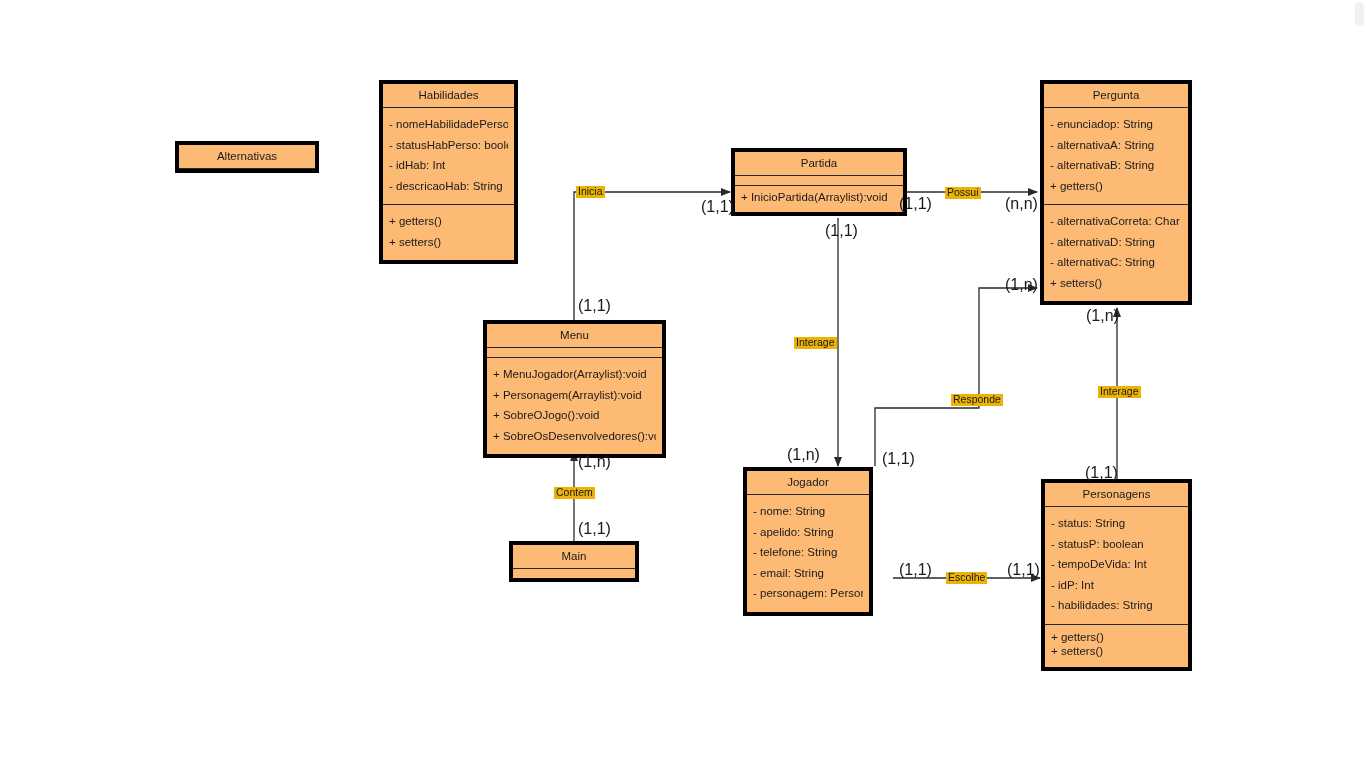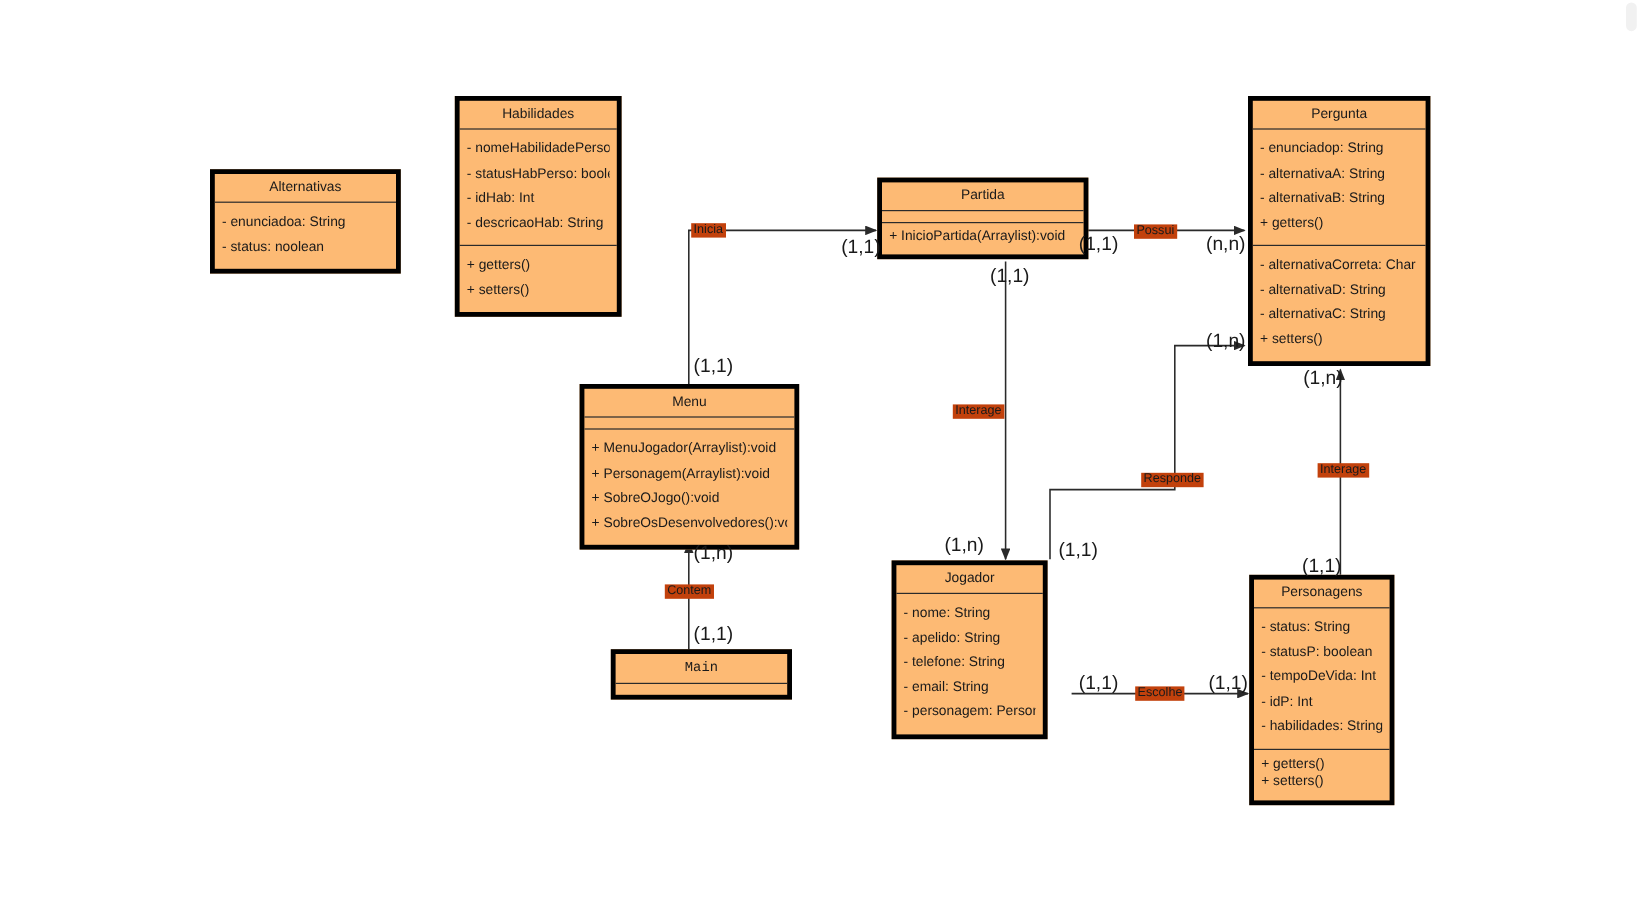--- a/index.html
+++ b/index.html
@@ -143,7 +143,7 @@
     <path d="M1117,479 L1117,308" fill="none" stroke="#2a2a2a" stroke-width="1.3" marker-end="url(#arrow)"></path>
   </svg>
 
-  <div class="uml-class" style="left:175px; top:141px; width:159px;">
+  <div class="uml-class" style="left:175px; top:141px; width:144px;">
     <div class="uml-title">Alternativas</div>
     <div class="uml-compartment no-border">
       <div class="uml-row">- enunciadoa: String</div>

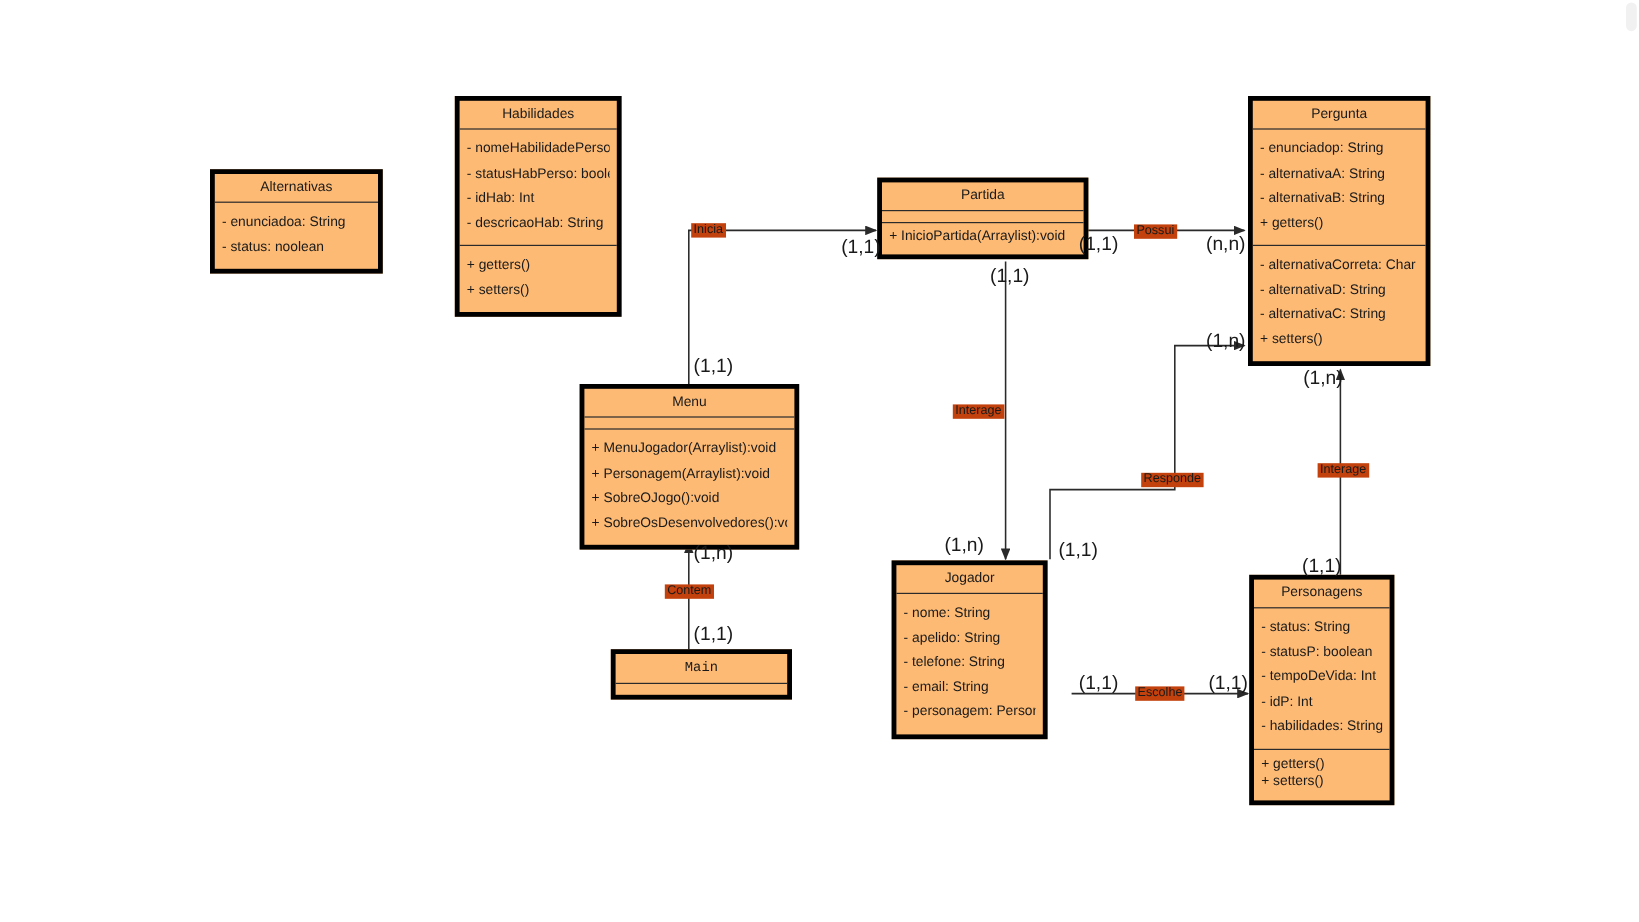--- a/index.html
+++ b/index.html
@@ -145,10 +145,6 @@
 
   <div class="uml-class" style="left:175px; top:141px; width:144px;">
     <div class="uml-title">Alternativas</div>
-    <div class="uml-compartment no-border">
-      <div class="uml-row">- enunciadoa: String</div>
-      <div class="uml-row">- status: noolean</div>
-    </div>
   </div>
 
   <div class="uml-class" style="left:379px; top:80px; width:139px;">

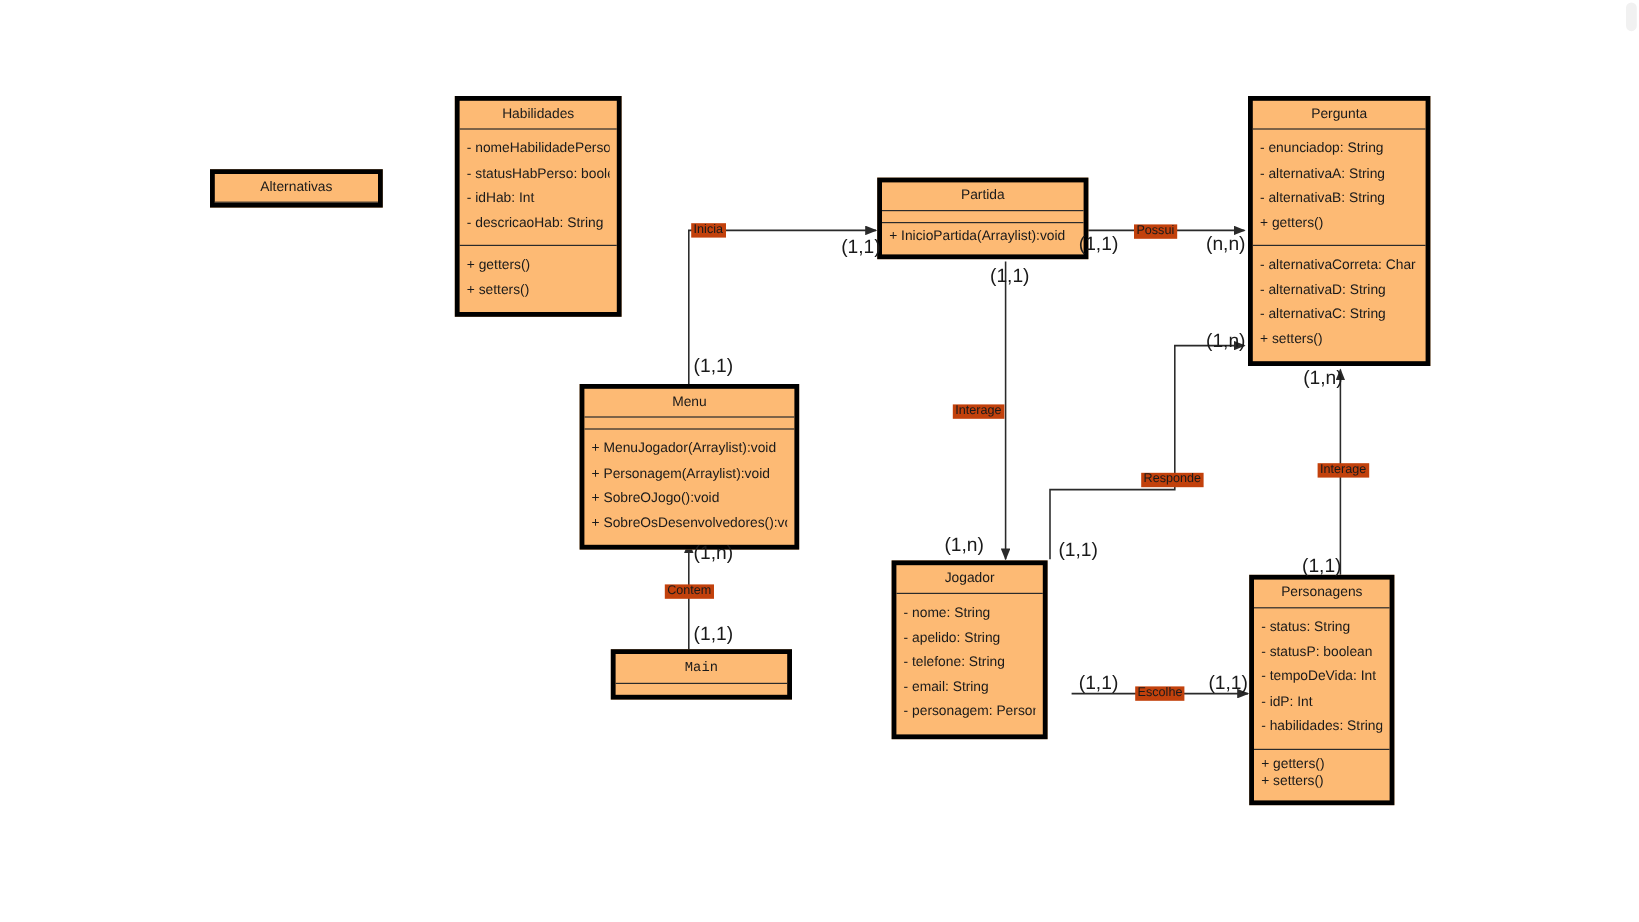--- a/index.html
+++ b/index.html
@@ -79,7 +79,7 @@
     position: absolute;
     font-size: 10.5px;
     color: #1a1a1a;
-    background: #c2410c;
+    background: #eab308;
     white-space: nowrap;
     padding: 0 2px;
     line-height: 1.1;

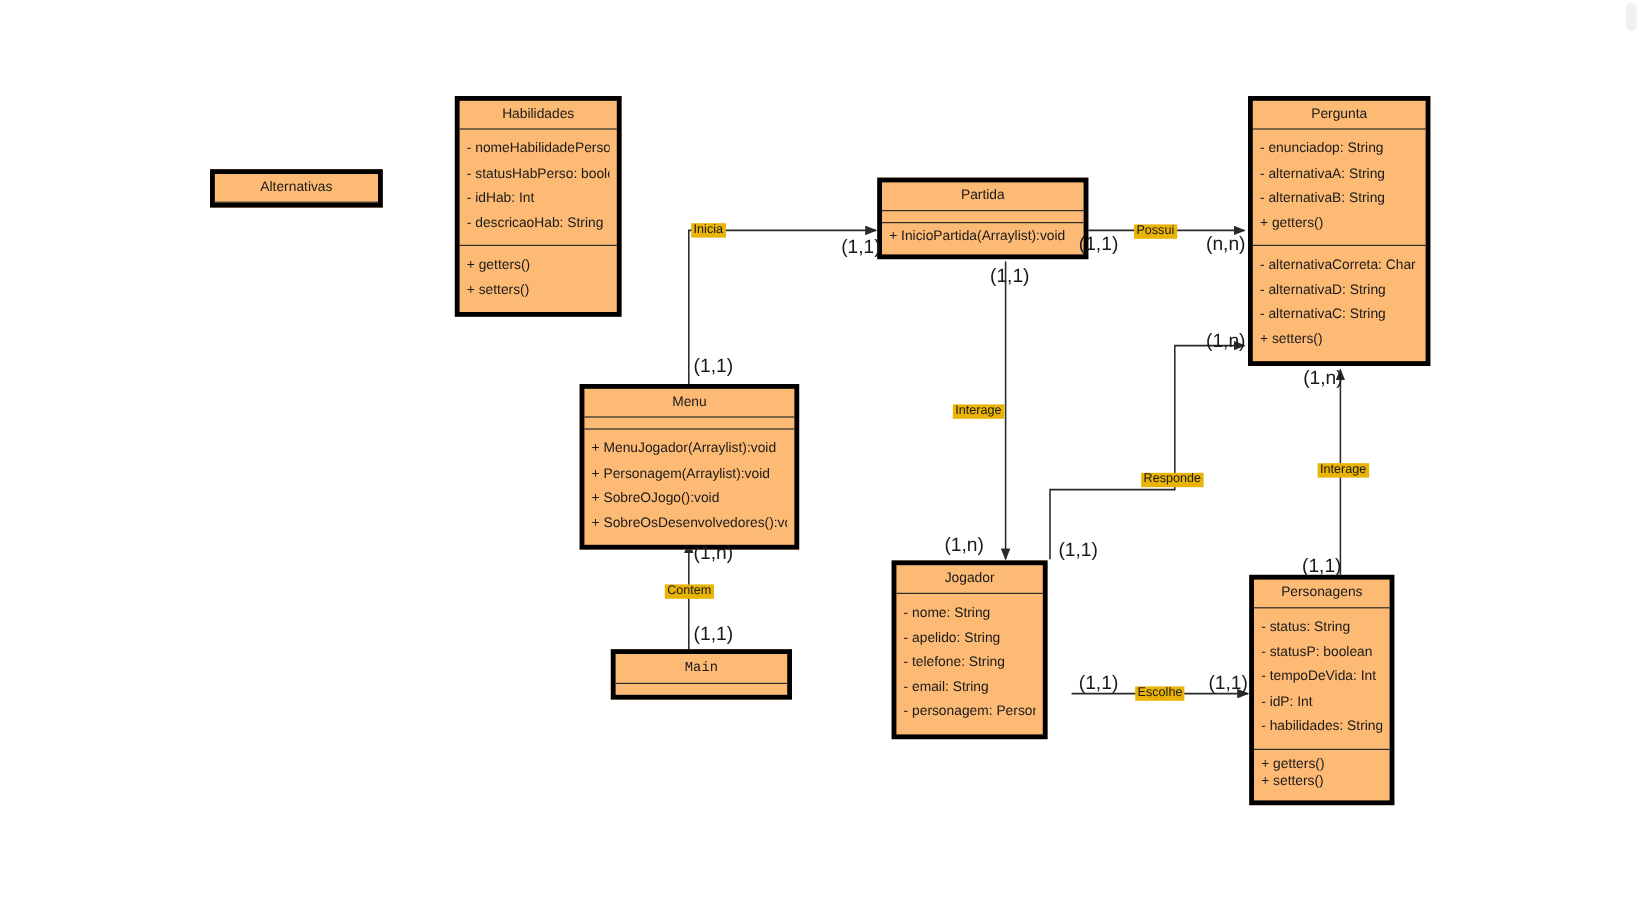--- a/index.html
+++ b/index.html
@@ -212,7 +212,7 @@
     </div>
   </div>
 
-  <div class="uml-class" style="left:1041px; top:479px; width:121px;">
+  <div class="uml-class" style="left:1041px; top:479px; width:151px;">
     <div class="uml-title">Personagens</div>
     <div class="uml-compartment">
       <div class="uml-row">- status: String</div>

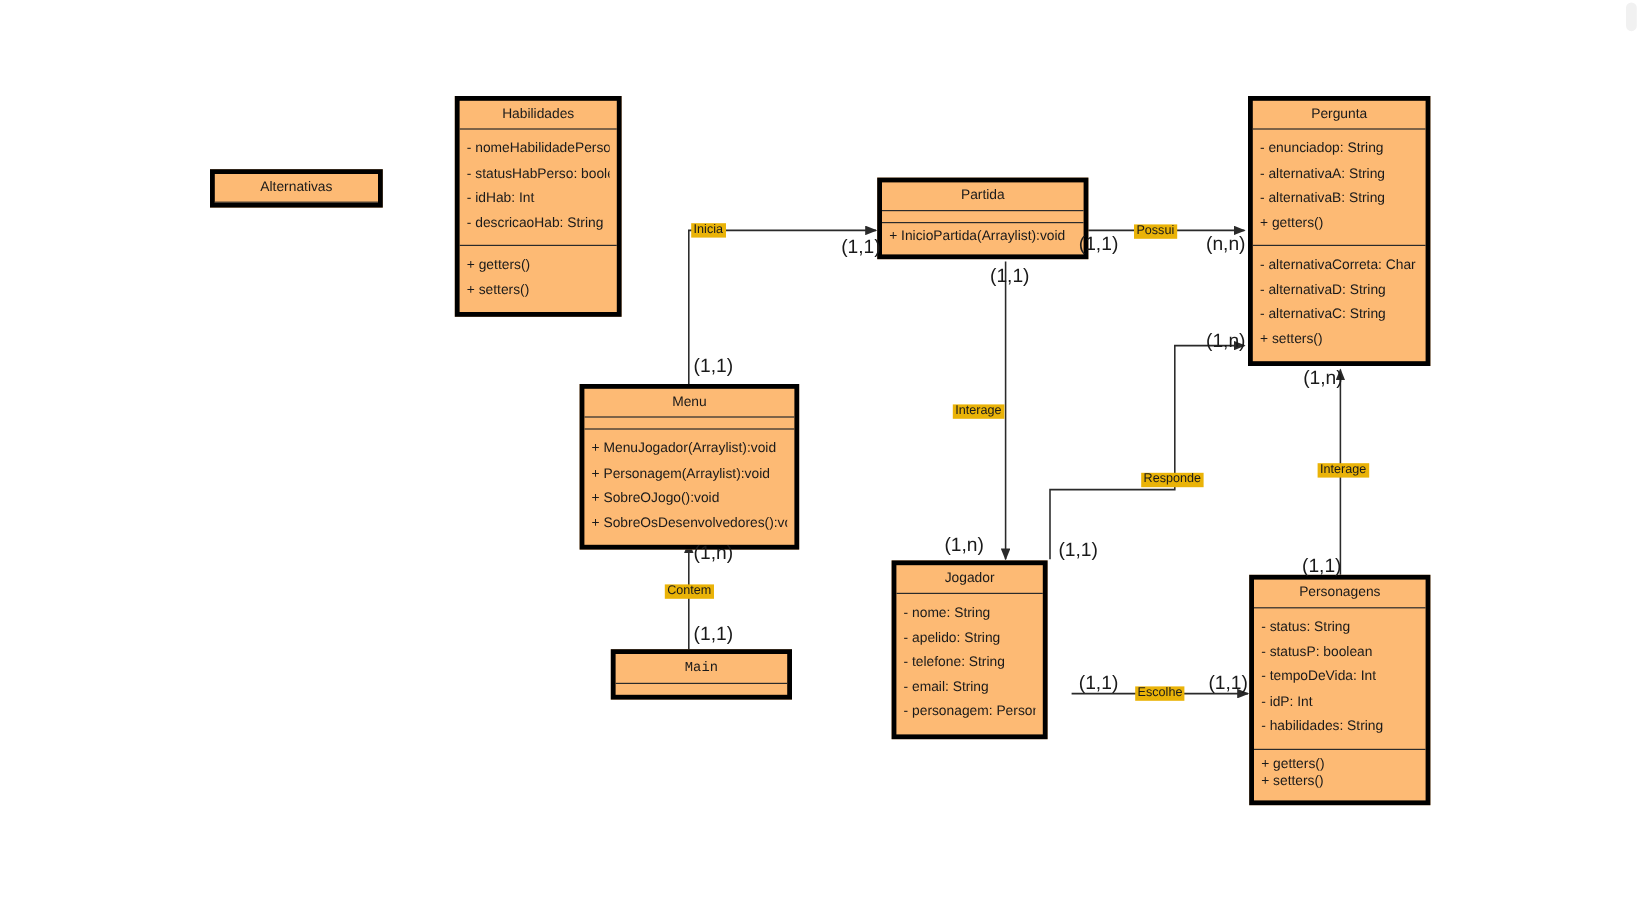--- a/index.html
+++ b/index.html
@@ -196,7 +196,7 @@
     </div>
   </div>
 
-  <div class="uml-class" style="left:509px; top:541px; width:151px;font-family:Liberation Mono, monospace;">
+  <div class="uml-class" style="left:509px; top:541px; width:130px;">
     <div class="uml-title">Main</div>
     <div class="uml-compartment empty no-border"></div>
   </div>

